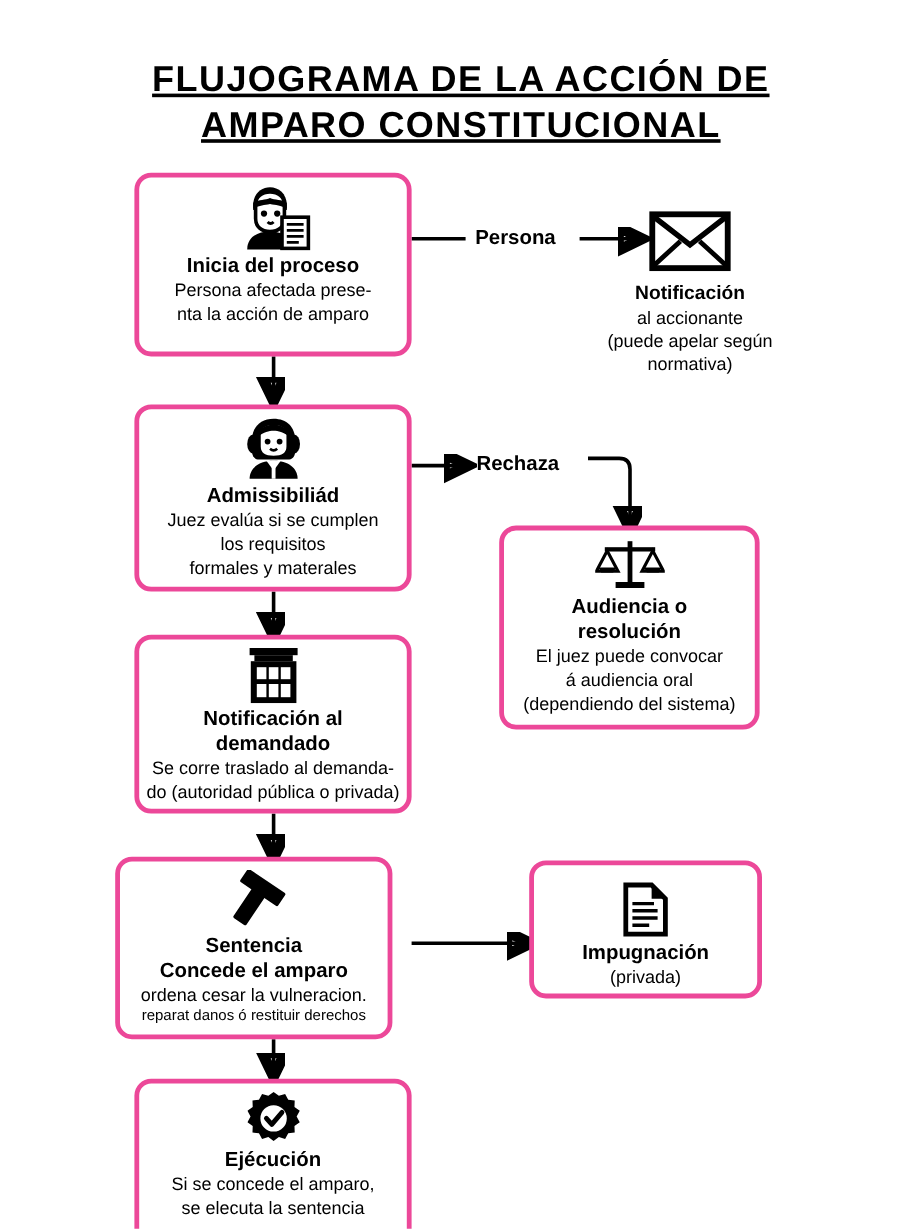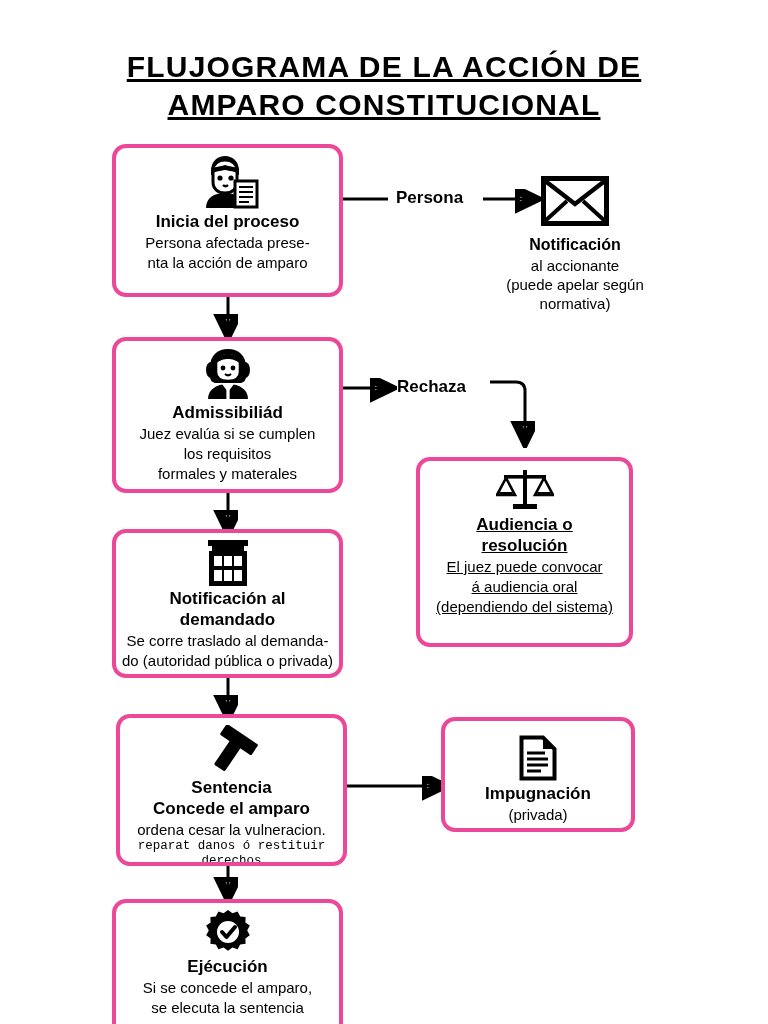--- a/index.html
+++ b/index.html
@@ -199,7 +199,7 @@
 
 <div class="edge-label" style="left:397px; top:377px;">Rechaza</div>
 
-<div class="node" style="left:416px; top:457px; width:217px; height:190px;text-decoration:underline;">
+<div class="node" style="left:416px; top:438px; width:217px; height:170px;">
   <span class="ico">
     <svg width="58" height="44" viewBox="0 0 58 44">
       <rect x="27" y="2" width="4" height="34" fill="#000"></rect>

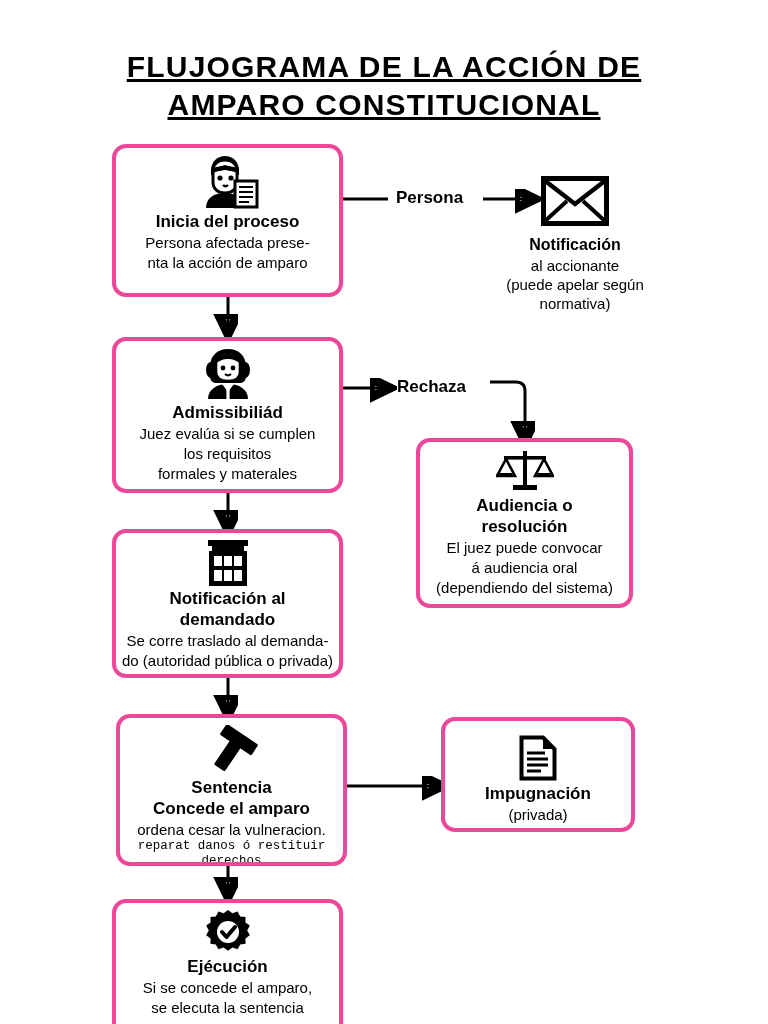--- a/index.html
+++ b/index.html
@@ -238,7 +238,7 @@
   <div class="sub">do (autoridad pública o privada)</div>
 </div>
 
-<div class="node" style="left:116px; top:714px; width:231px; height:152px;">
+<div class="node" style="left:96px; top:714px; width:231px; height:152px;">
   <span class="ico">
     <svg width="62" height="50" viewBox="0 0 62 50">
       <g transform="rotate(34 31 25)">

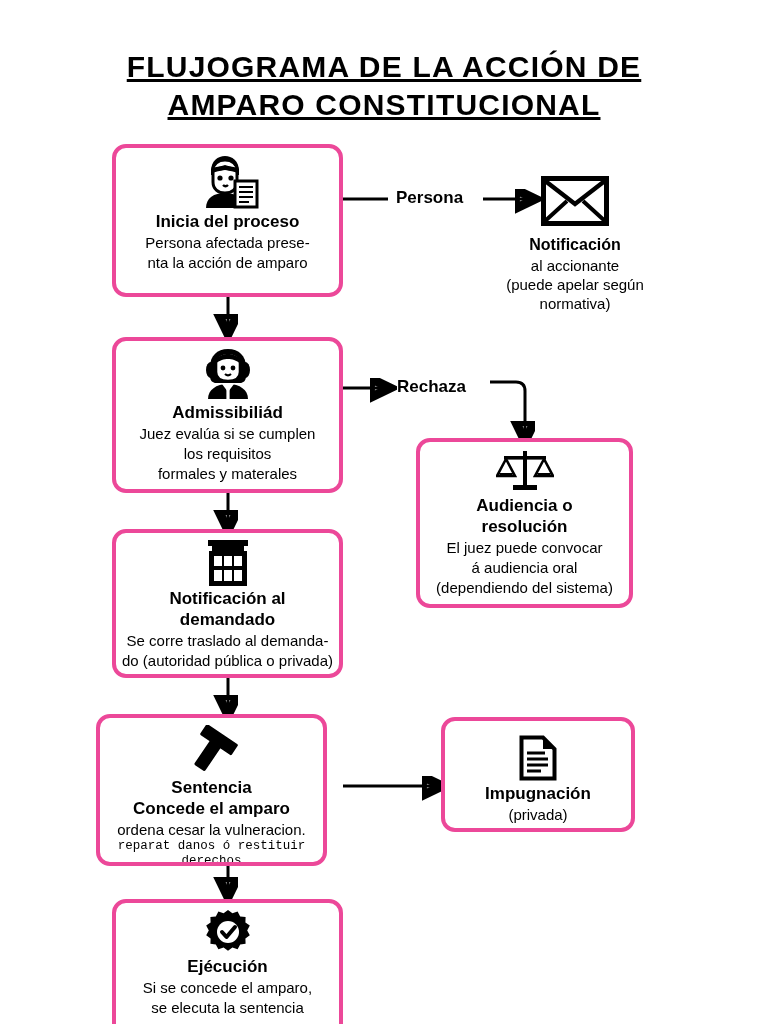--- a/index.html
+++ b/index.html
@@ -60,7 +60,7 @@
     margin-top: 1px;
   }
   .node .tiny {
-    font-family: Liberation Mono, monospace;
+    font-family: Liberation Sans, sans-serif;
     font-size: 12.5px;
     line-height: 15px;
   }

